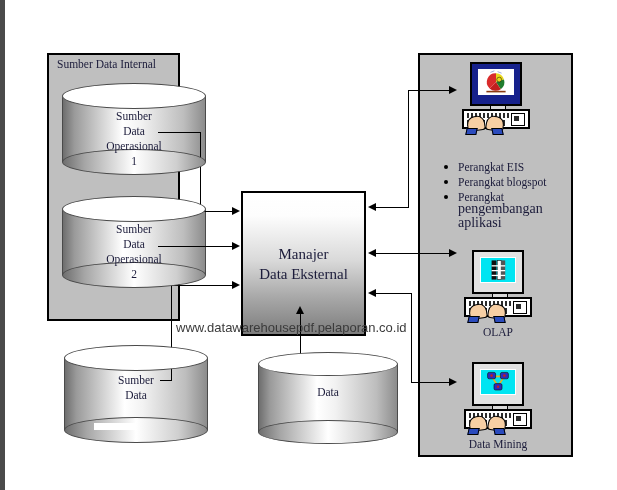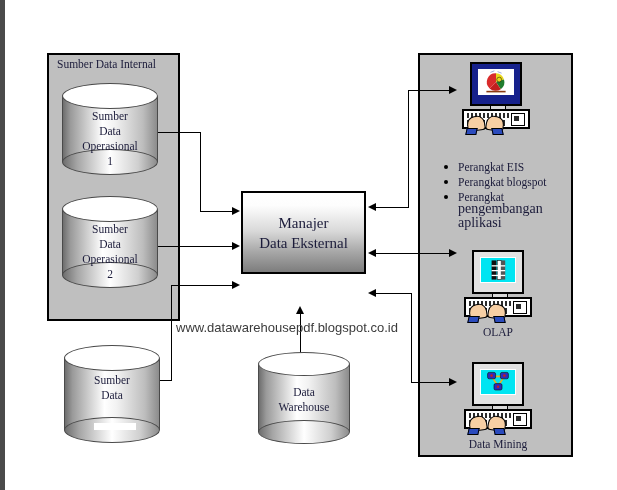--- a/index.html
+++ b/index.html
@@ -22,7 +22,7 @@
   }
 
   
-  .cyl{position:absolute;}
+  .cyl{position:absolute;padding-left:48px;}
   .cyl .body{
     position:absolute;left:0;right:0;
     background:linear-gradient(to right,#6e6e6e 0%,#9a9a9a 8%,#ffffff 42%,#f2f2f2 55%,#bdbdbd 85%,#8c8c8c 100%);

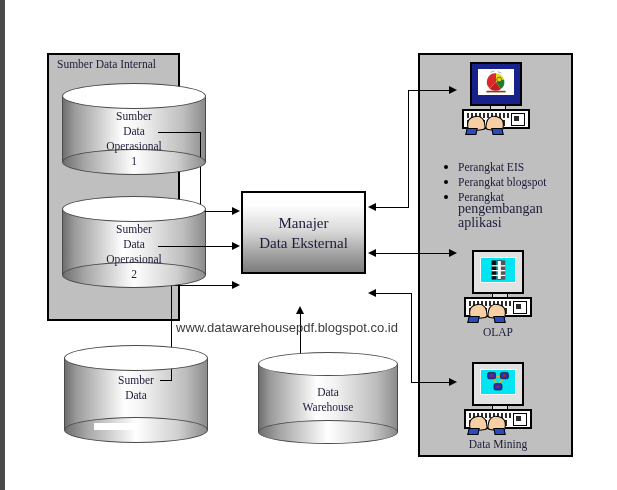--- a/index.html
+++ b/index.html
@@ -147,7 +147,7 @@
     <div class="wipe" style="left:30px;top:78px;width:42px;height:7px;"></div>
   </div>
 
-  <div class="mgr" style="left:241px;top:191px;width:125px;height:83px;">
+  <div class="mgr" style="left:241px;top:191px;width:125px;height:145px;">
     <div class="label">
       <div>Manajer</div>
       <div>Data Eksternal</div>

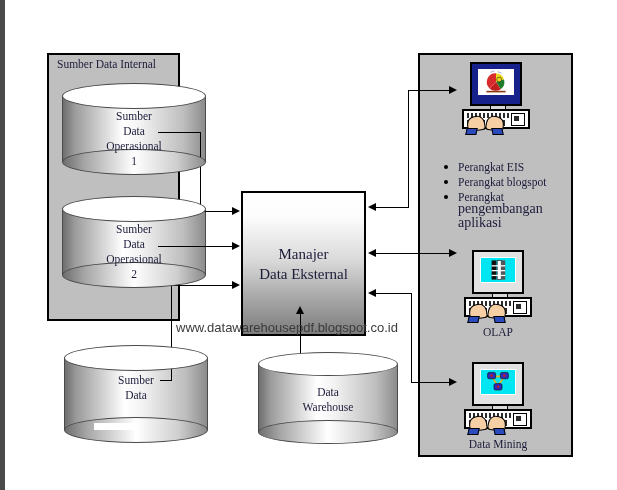--- a/index.html
+++ b/index.html
@@ -296,7 +296,7 @@
   <div class="arrow left" style="left:368px;top:289px;"></div>
   <div class="arrow right" style="left:449px;top:378px;"></div>
 
-  <div class="watermark" style="left:176px;top:320px;">www.datawarehousepdf.blogspot.co.id</div>
+  <div class="watermark" style="left:176px;top:320px;">www.datawarehousepdf.pelaporan.co.id</div>
 
 </div>
 

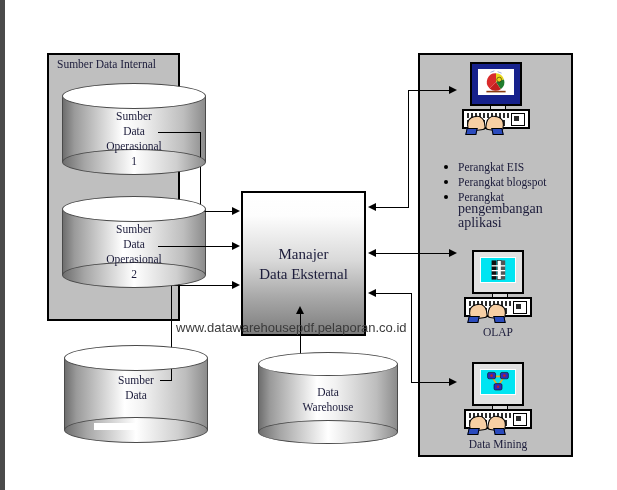--- a/index.html
+++ b/index.html
@@ -160,7 +160,6 @@
     <div class="top" style="height:24px;"></div>
     <div class="label" style="top:33px;">
       <div>Data</div>
-      <div>Warehouse</div>
     </div>
   </div>
 

